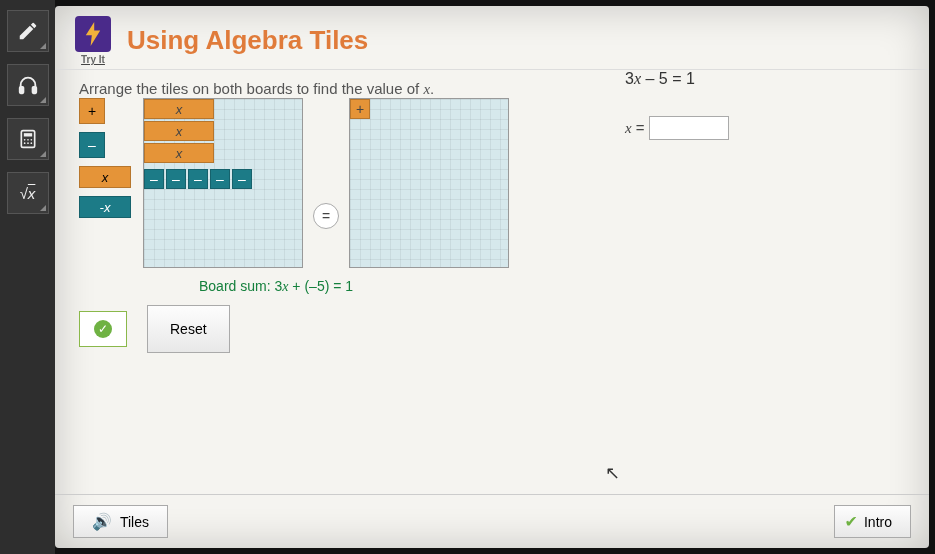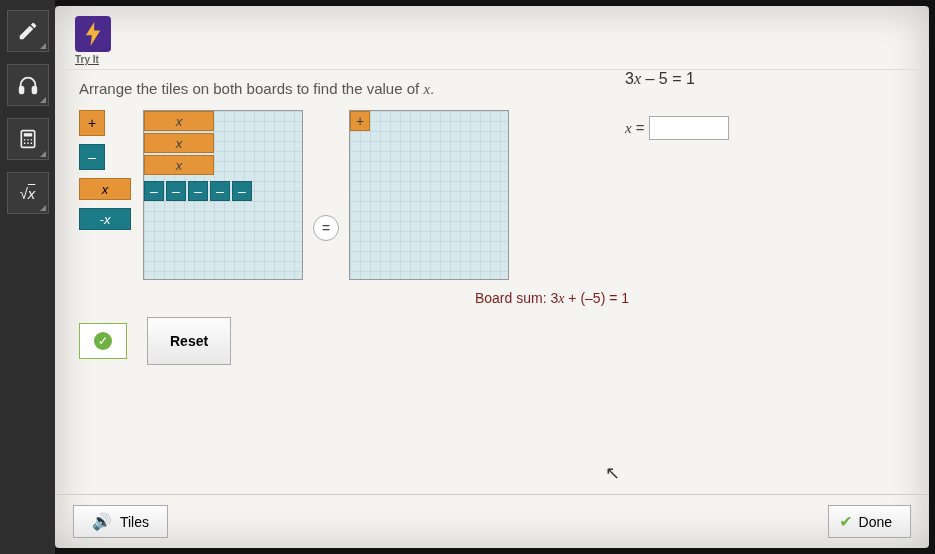--- a/index.html
+++ b/index.html
@@ -122,6 +122,7 @@
       </div>
       <div class="tryit-lbl">Try It</div>
     </div>
+    <div class="title">Using Algebra Tiles</div>
   </div>
 
   <div class="content">

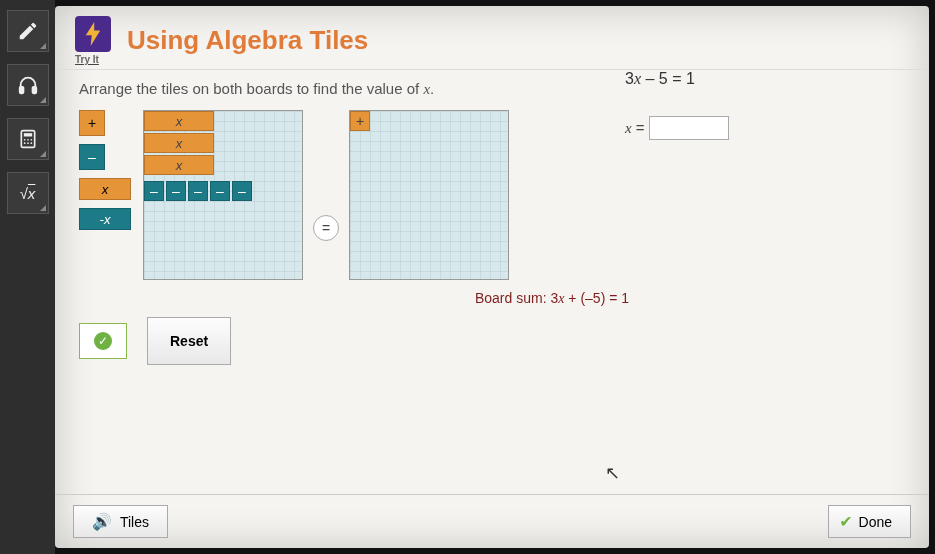--- a/index.html
+++ b/index.html
@@ -35,7 +35,7 @@
       display: flex; align-items: center; gap: 16px;
       padding: 10px 20px 4px 20px; border-bottom: 1px solid #ddd;
     }
-    .tryit-box { text-align: left; text-decoration: underline; }
+    .tryit-box { text-align: center; text-decoration: underline; }
     .tryit-icon {
       width: 36px; height: 36px; background: #4a2a8a;
       display:flex; align-items:center; justify-content:center;

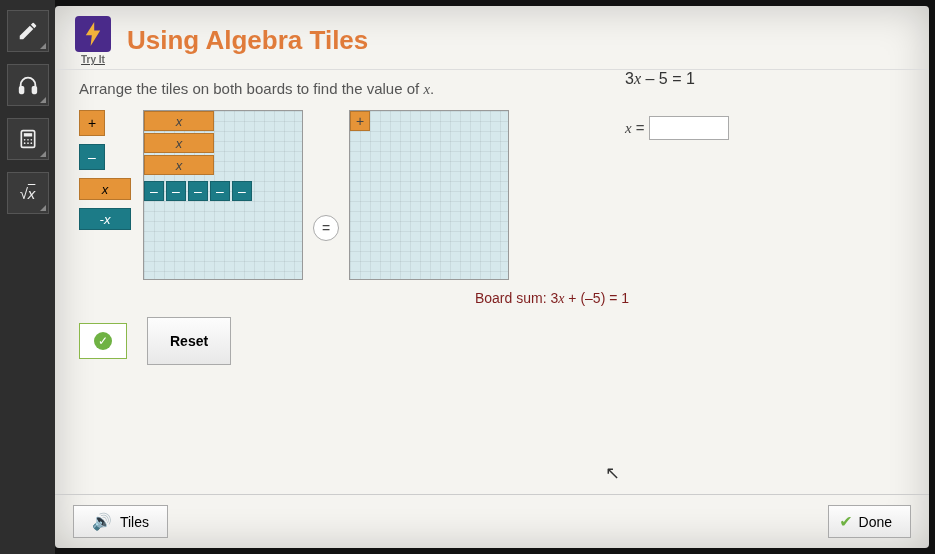--- a/index.html
+++ b/index.html
@@ -47,7 +47,7 @@
       flex: 1; padding: 10px 24px 0 24px; font-size: 15px;
       position: relative;
     }
-    .instruction-row { display:flex; gap:18px; margin-bottom:12px; }
+    .instruction-row { display:flex; gap:18px; }
     .instr { flex:1; color:#555; }
     .q-section { position:absolute; left:570px; top:0; width:320px; }
     .activity-row { display:flex; align-items:flex-start; gap:10px; }

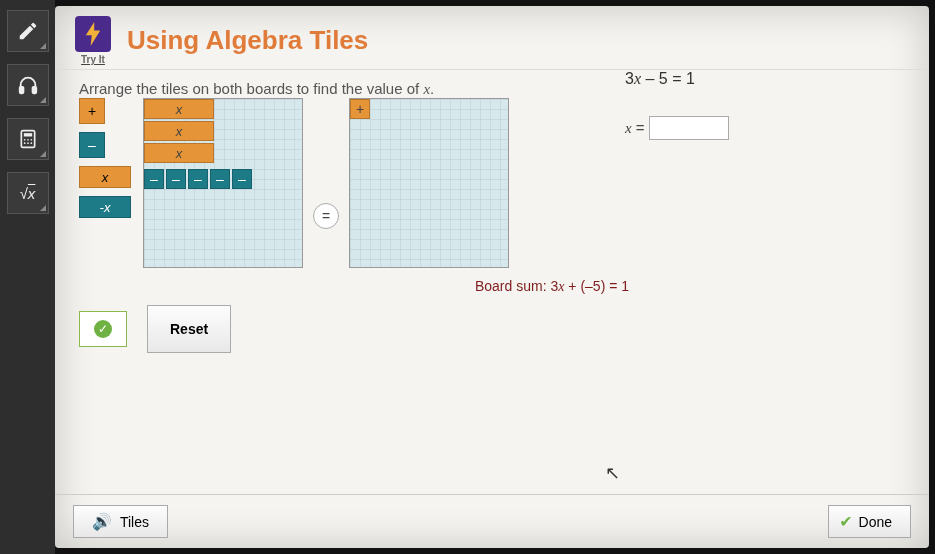--- a/index.html
+++ b/index.html
@@ -63,7 +63,7 @@
     .tile-neg { position:absolute; width:20px; height:20px; background:#1c7b87; border:1px solid rgba(0,0,0,.2); display:flex; align-items:center; justify-content:center; color:#fff; font-size:14px; cursor:grab;}
     .tile-plus { position:absolute; width:20px; height:20px; background:#e59438; border:1px solid rgba(0,0,0,.2); display:flex; align-items:center; justify-content:center; font-size:14px; cursor:grab;}
     .eq-circle { width:26px; height:26px; border:1px solid #aaa; border-radius:50%; display:flex; align-items:center; justify-content:center; background:#fff; font-size:14px; align-self:center; margin-top:65px; }
-    .board-sum { margin:10px 0 10px 120px; font-size:14px; color:#7f1d1d;text-align:center;}
+    .board-sum { margin:10px 0 10px 120px; font-size:14px; color:#15803d;}
     .x-italic { font-style: italic; font-family: 'Times New Roman', serif;}
     .status-row { display:flex; gap:20px; align-items:center; }
     .status-box { border:1px solid #8ab84a; padding:8px 14px; display:flex; align-items:center; gap:8px; background:#fff; font-size:14px;}

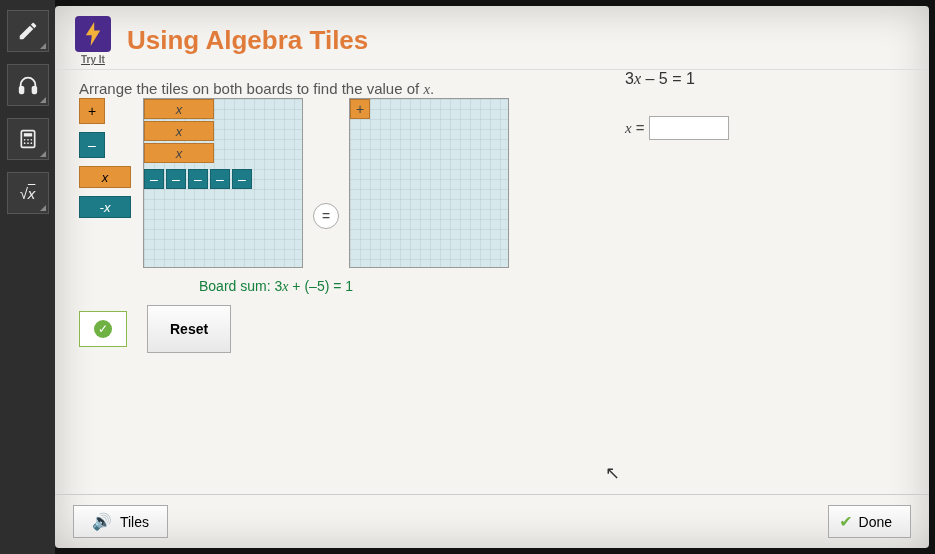--- a/index.html
+++ b/index.html
@@ -68,7 +68,7 @@
     .status-row { display:flex; gap:20px; align-items:center; }
     .status-box { border:1px solid #8ab84a; padding:8px 14px; display:flex; align-items:center; gap:8px; background:#fff; font-size:14px;}
     .check { width:18px; height:18px; border-radius:50%; background:#6fb243; color:#fff; display:flex; align-items:center; justify-content:center; font-size:12px;}
-    .btn { border:1px solid #aaa; background:linear-gradient(#fdfdfd,#e8e8e8); padding:15px 22px; font-size:14px; cursor:pointer;font-weight:bold; }
+    .btn { border:1px solid #aaa; background:linear-gradient(#fdfdfd,#e8e8e8); padding:15px 22px; font-size:14px; cursor:pointer; }
     .eqn { font-size:16px; margin-bottom:28px; color:#333;}
     .x-input { border:1px solid #aaa; width:80px; height:24px; padding:2px 4px; font-size:14px; }
     .footer { border-top:1px solid #ccc; padding:10px 18px; display:flex; justify-content:space-between; align-items:center; }

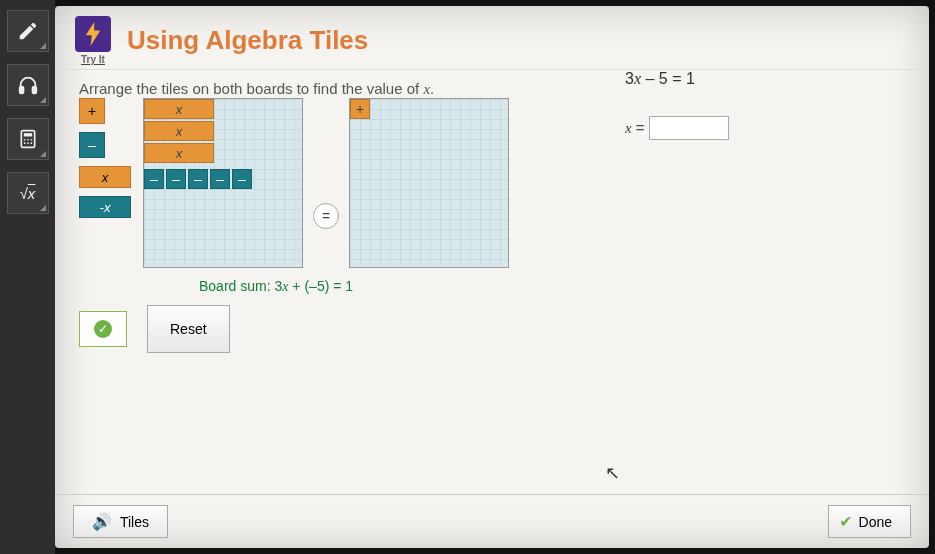--- a/index.html
+++ b/index.html
@@ -187,7 +187,7 @@
     </button>
     <button class="done-btn">
       <span class="done-check">✔</span>
-      <span>Done</span>
+      <span>Intro</span>
     </button>
   </div>
 

